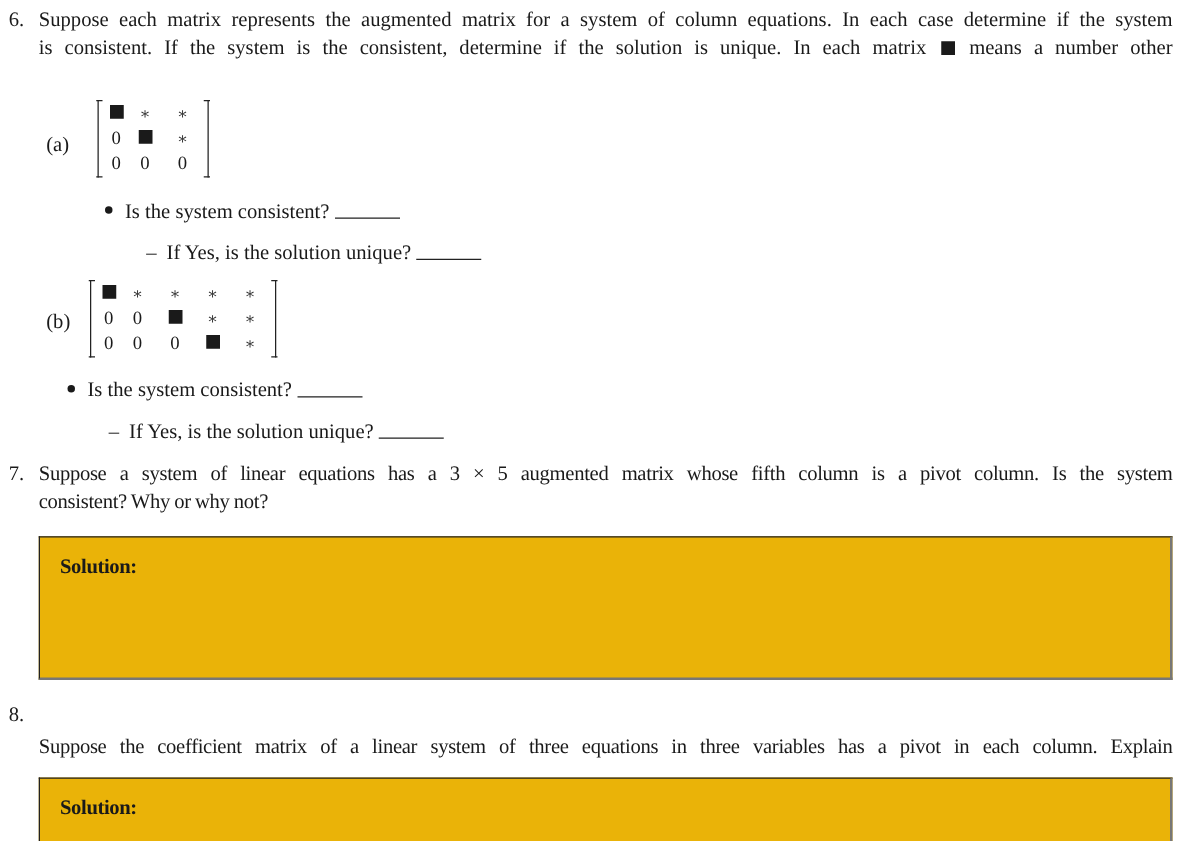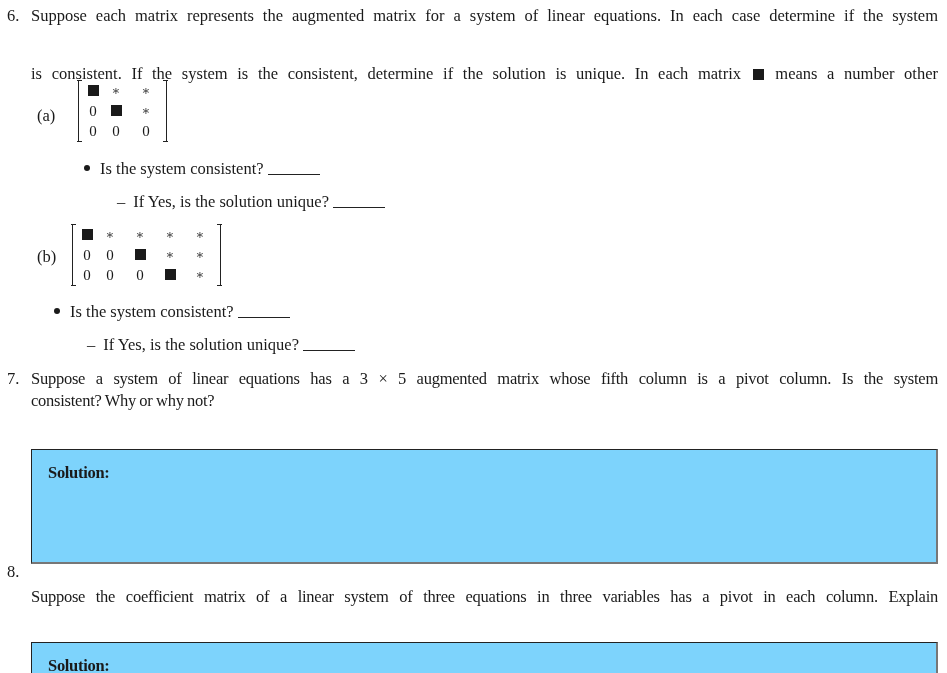--- a/index.html
+++ b/index.html
@@ -143,7 +143,7 @@
 <div class="problem" style="top:5px;">
   <div class="problem-line">
     <span class="problem-number">6.</span>
-    <span class="problem-text" style="text-align-last: justify;">Suppose each matrix represents the augmented matrix for a system of linear equations. In each case determine if the system</span>
+    <span class="problem-text" style="text-align-last: justify;">Suppose each matrix represents the augmented matrix for a system of column equations. In each case determine if the system</span>
   </div>
   <div class="problem-line">
     <span class="problem-number"></span>

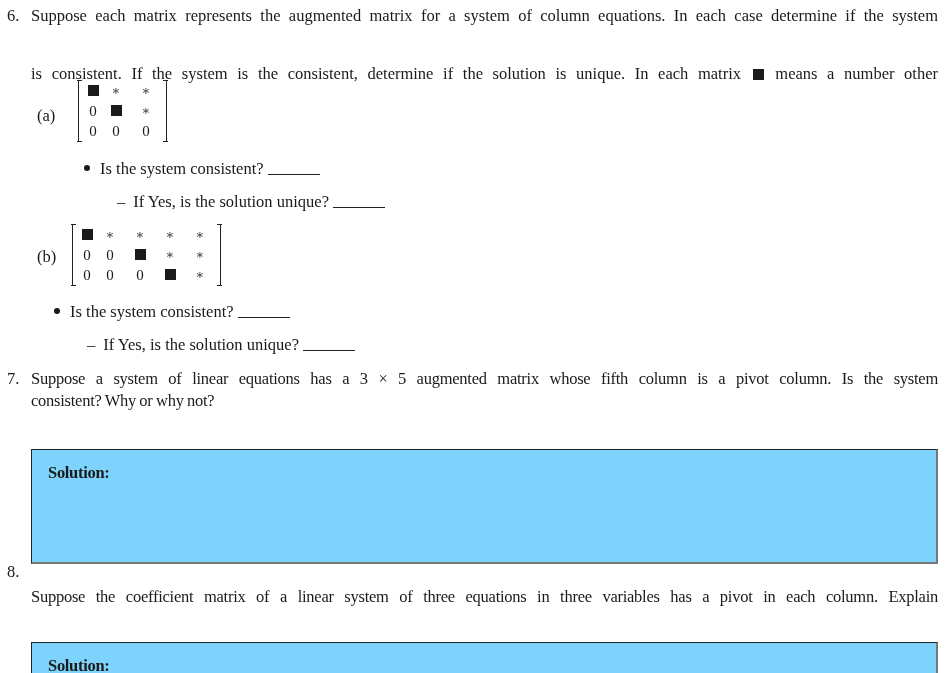--- a/index.html
+++ b/index.html
@@ -147,7 +147,7 @@
   </div>
   <div class="problem-line">
     <span class="problem-number"></span>
-    <span class="problem-text" style="text-align-last: justify; margin-top: 36px;">
+    <span class="problem-text" style="text-align-last: justify;">
       <span>is consistent. If the system is the consistent, determine if the solution is unique. In each matrix</span>
       <span class="square"></span>
       <span>means a number other</span>

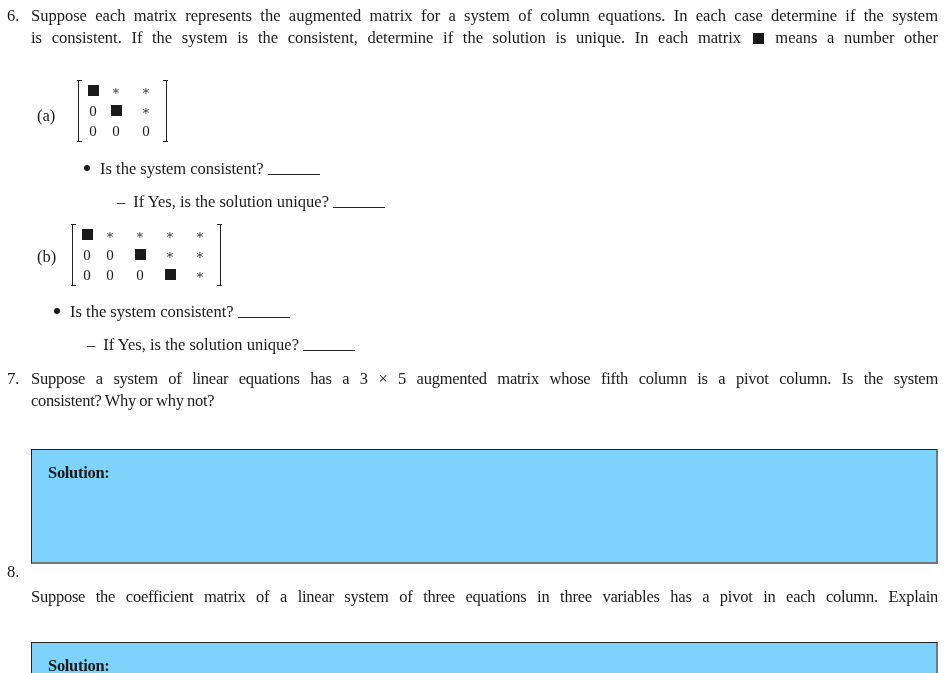--- a/index.html
+++ b/index.html
@@ -125,8 +125,7 @@
       border: 1.3px solid #222;
       border-right: 2px solid #777;
       border-bottom: 2px solid #777;
-      background: #7dd3fc;
-      margin-top: 20px;
+      background: #eab308;
     }
     .solution-label {
       position: absolute;

